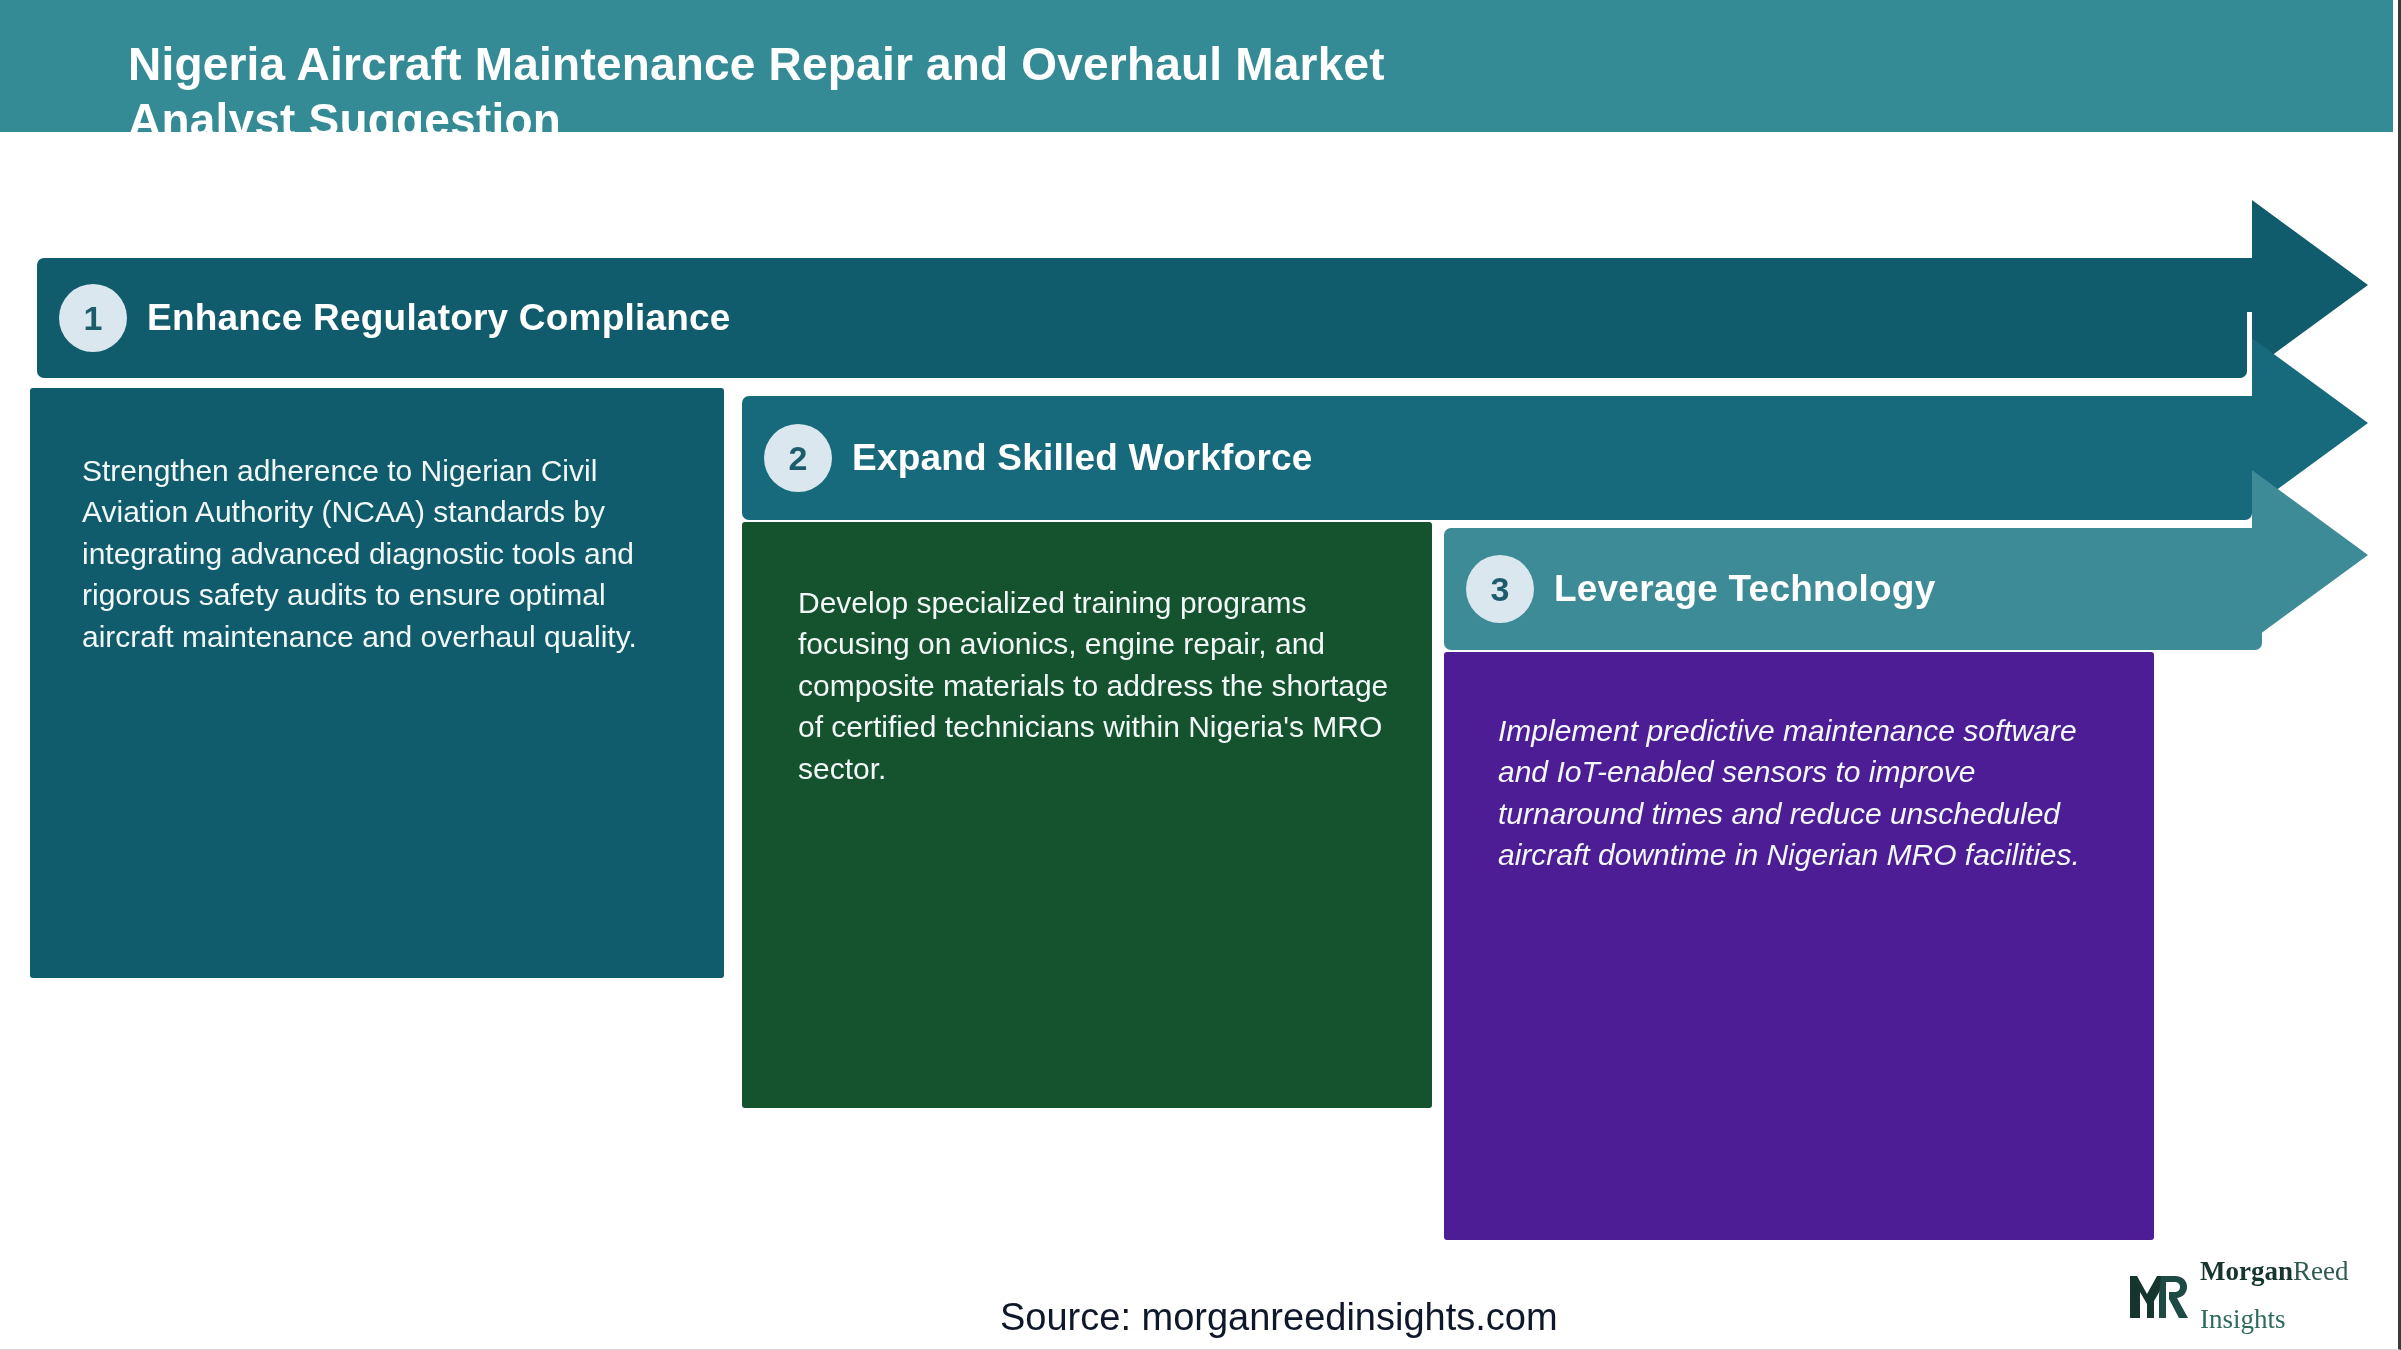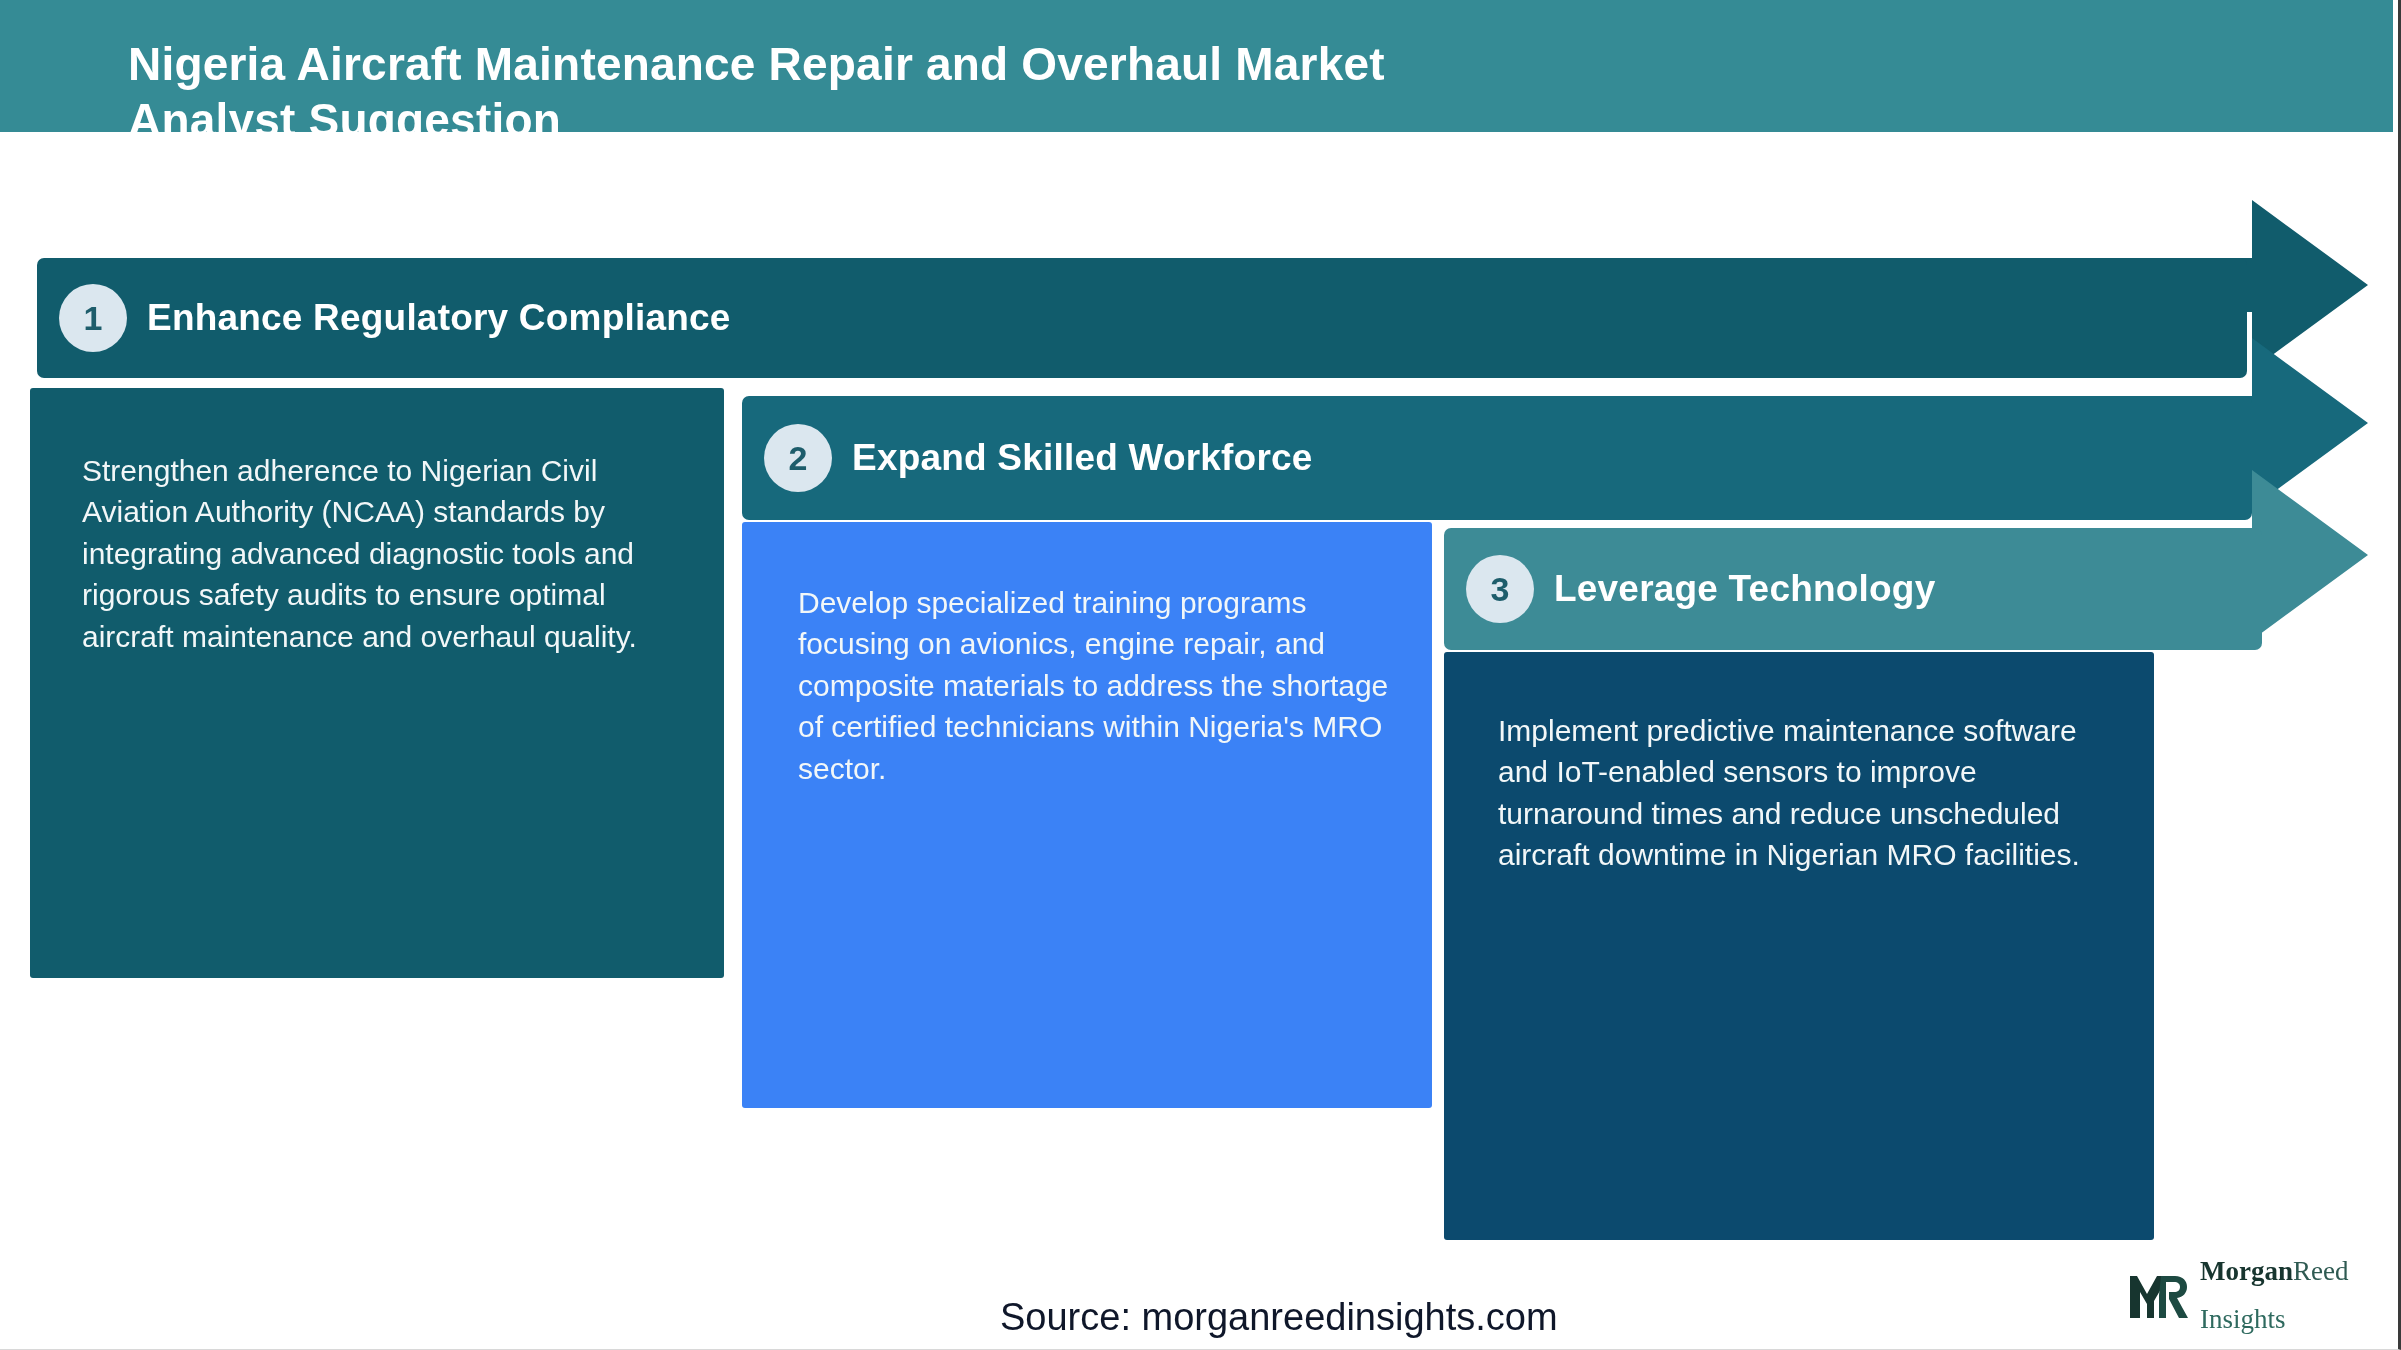--- a/index.html
+++ b/index.html
@@ -37,7 +37,7 @@
   .panel p{margin:0;color:#f2f7f8;font-size:30px;line-height:1.38;}
 
   .panel1{left:30px;top:388px;width:694px;height:590px;background:#115c6c;padding:62px 40px 0 52px;}
-  .panel2{left:742px;top:522px;width:690px;height:586px;background:#3b82f6;padding:60px 40px 0 56px;}
+  .panel2{left:742px;top:522px;width:690px;height:586px;background:#14532d;padding:60px 40px 0 56px;}
   .panel3{left:1444px;top:652px;width:710px;height:588px;background:#0c4a6e;padding:58px 42px 0 54px;}
 
   

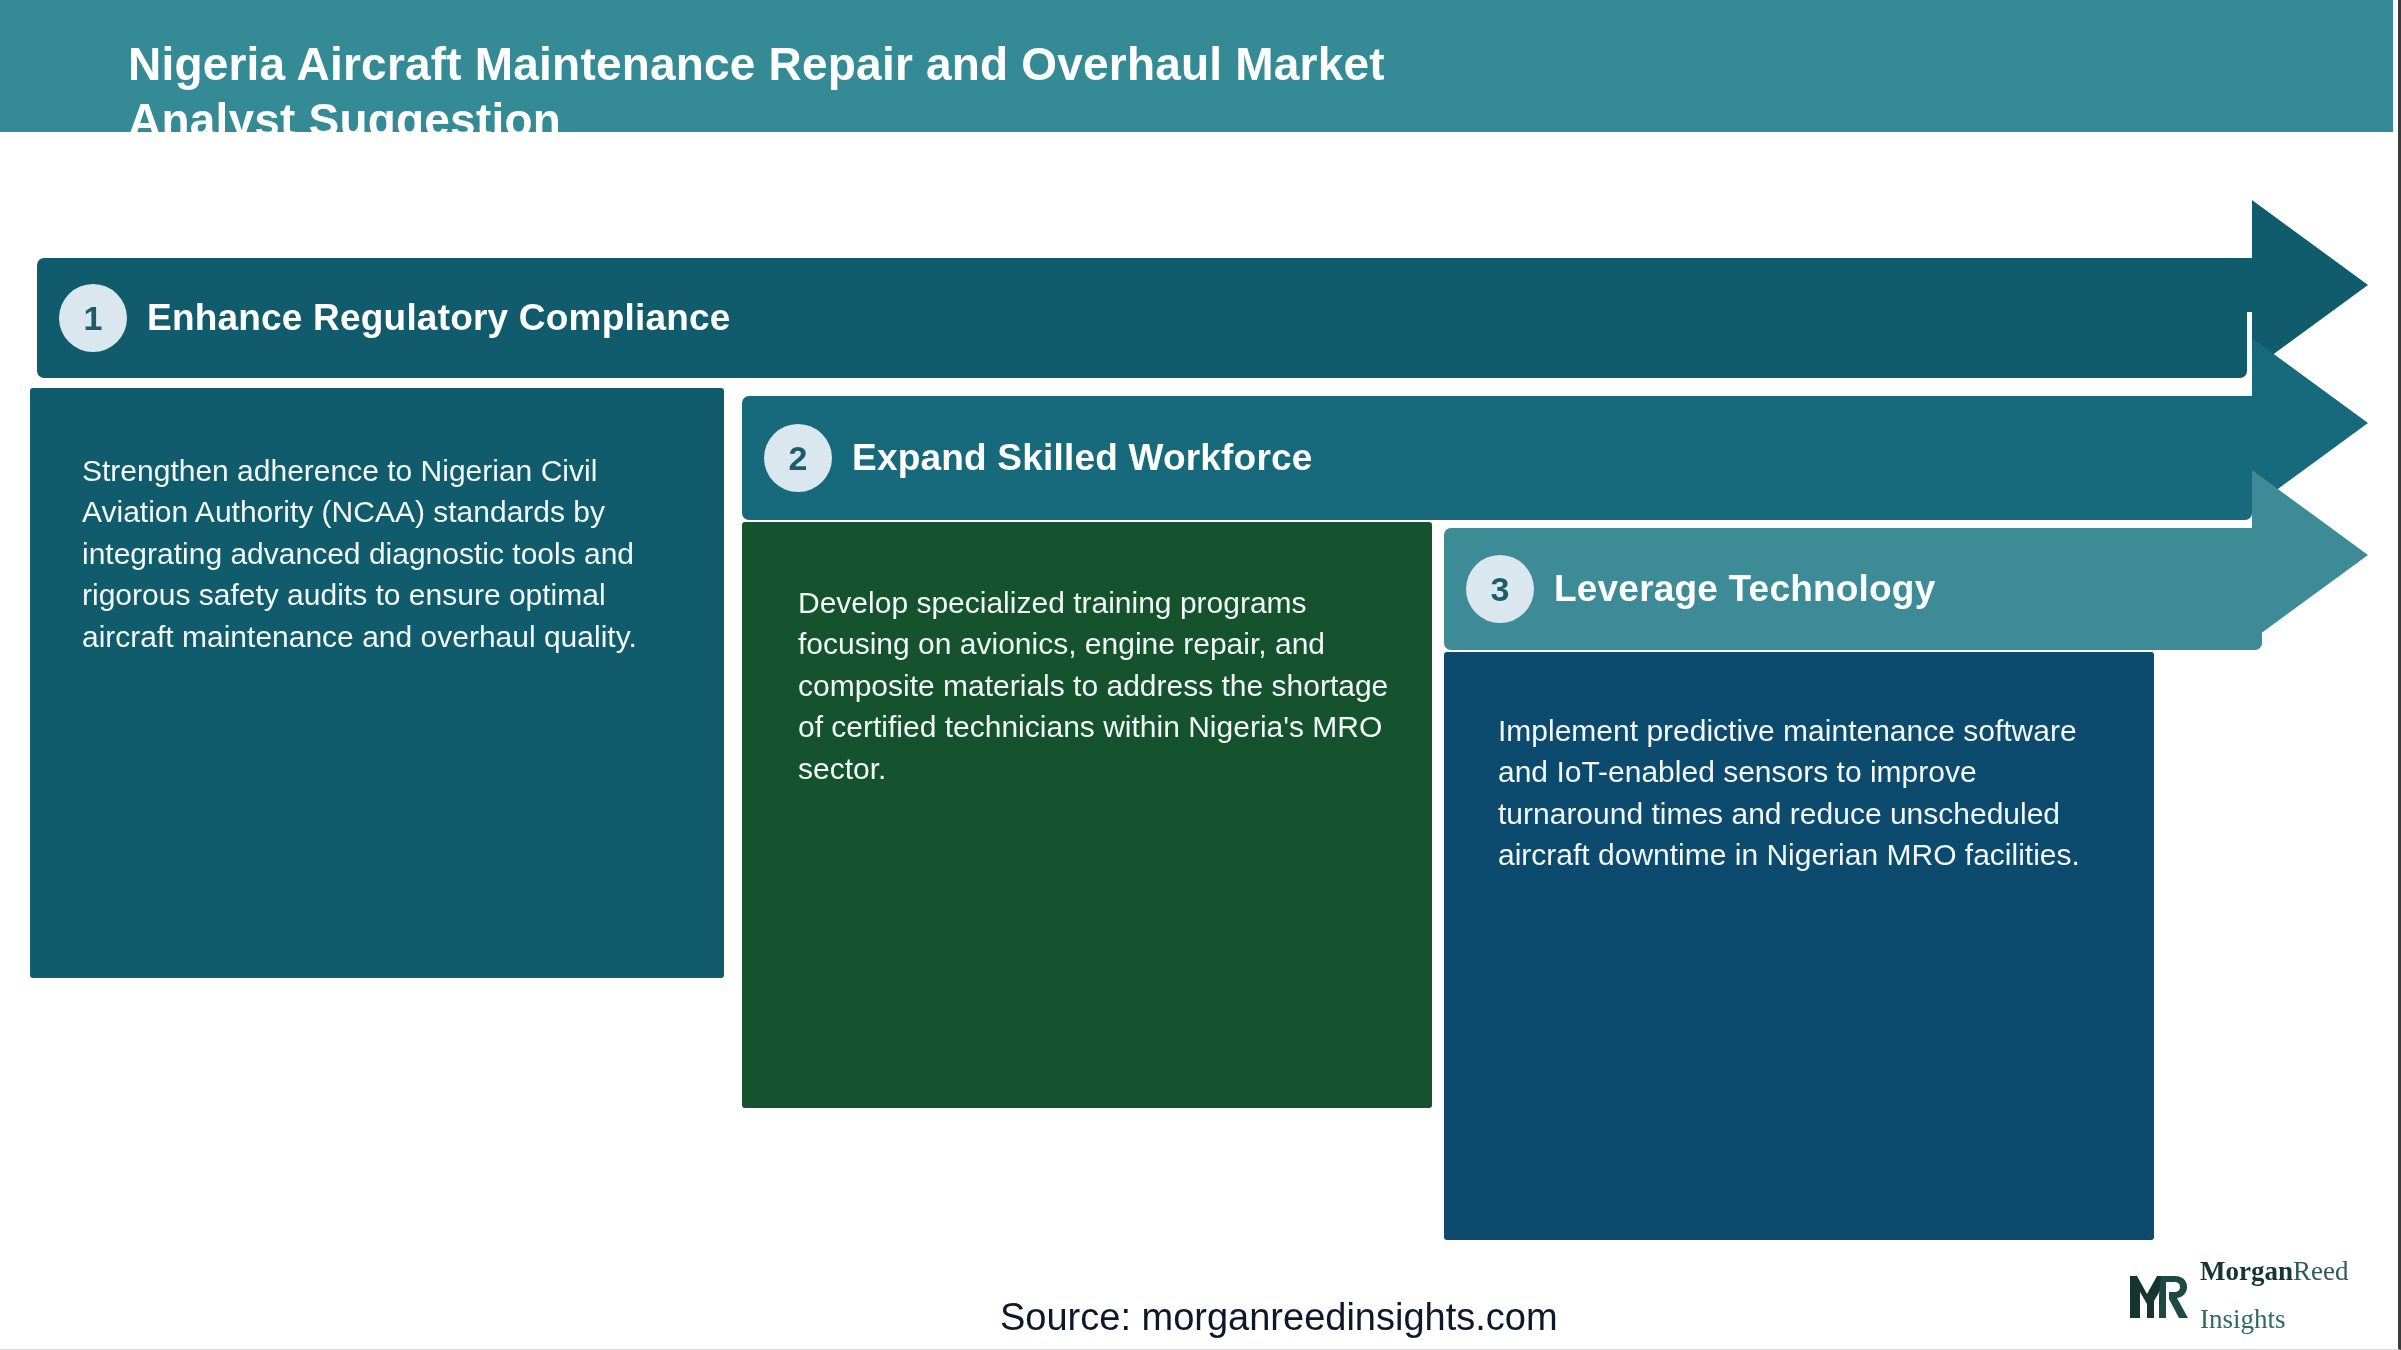--- a/index.html
+++ b/index.html
@@ -38,7 +38,7 @@
 
   .panel1{left:30px;top:388px;width:694px;height:590px;background:#115c6c;padding:62px 40px 0 52px;}
   .panel2{left:742px;top:522px;width:690px;height:586px;background:#14532d;padding:60px 40px 0 56px;}
-  .panel3{left:1444px;top:652px;width:710px;height:588px;background:#0c4a6e;padding:58px 42px 0 54px;}
+  .panel3{left:1444px;top:652px;width:710px;height:588px;background:#4c1d95;padding:58px 42px 0 54px;font-style:italic;}
 
   
   .source{position:absolute;left:1000px;top:1296px;font-size:38px;color:#0f172a;}

